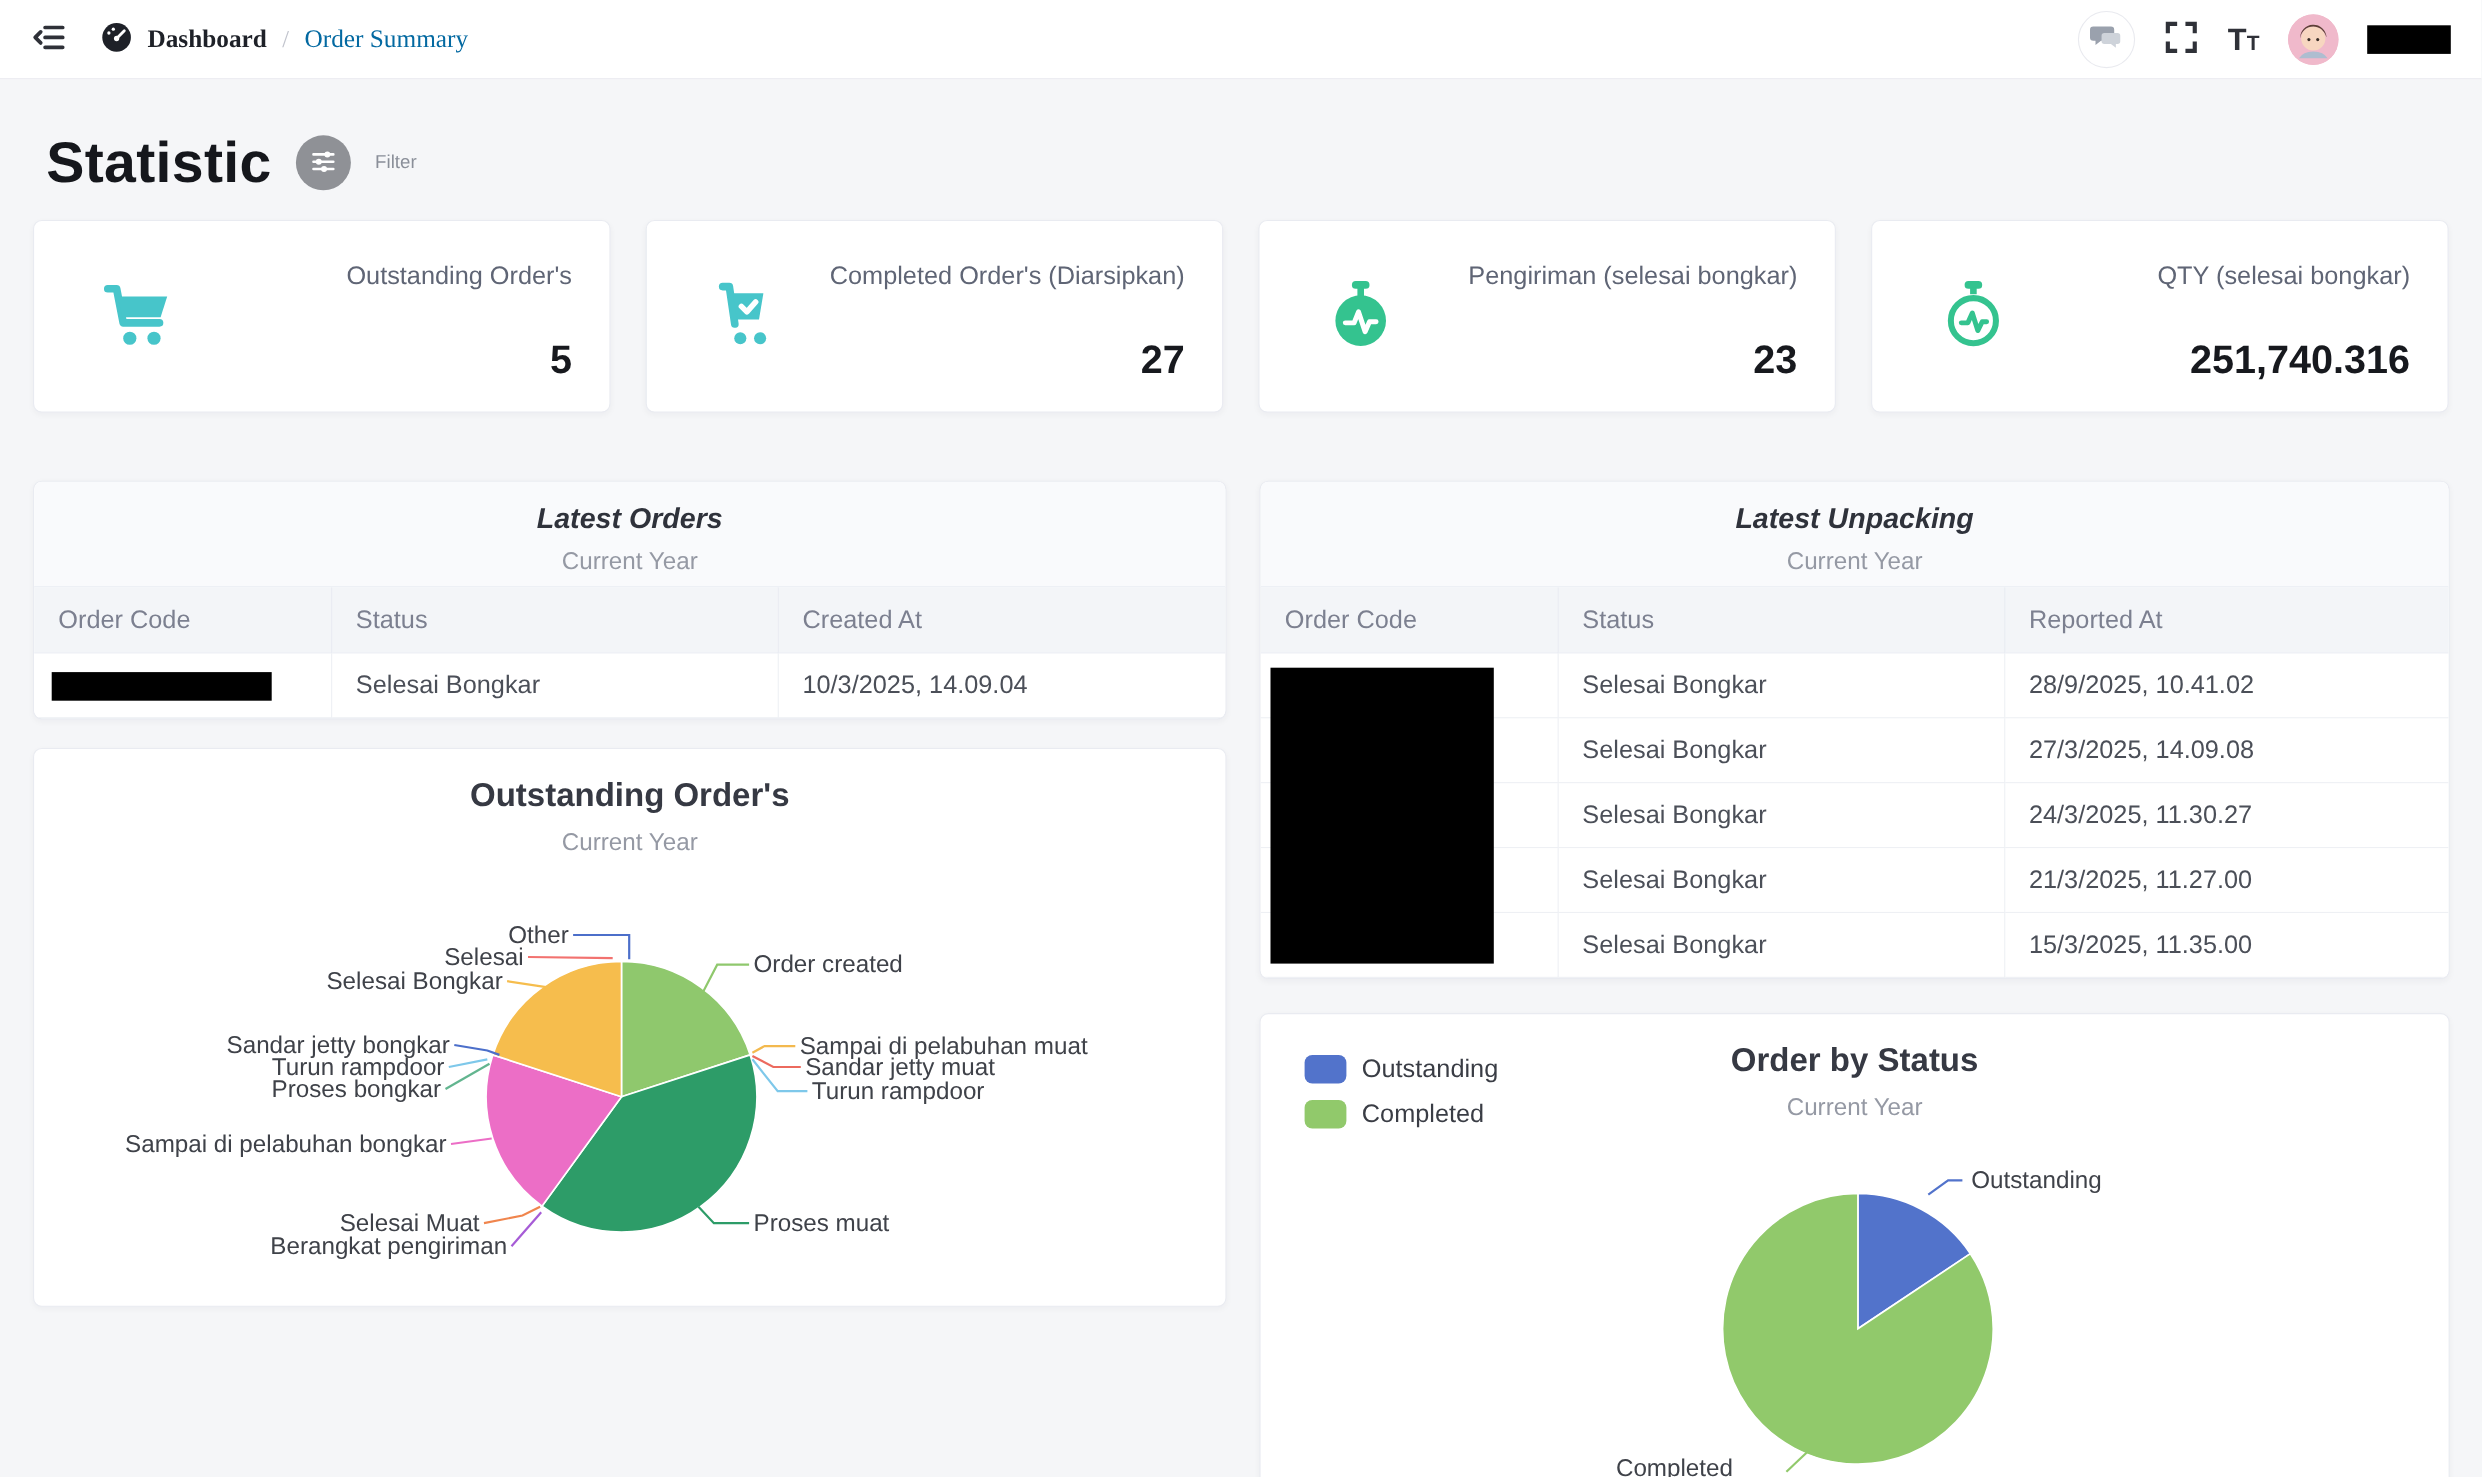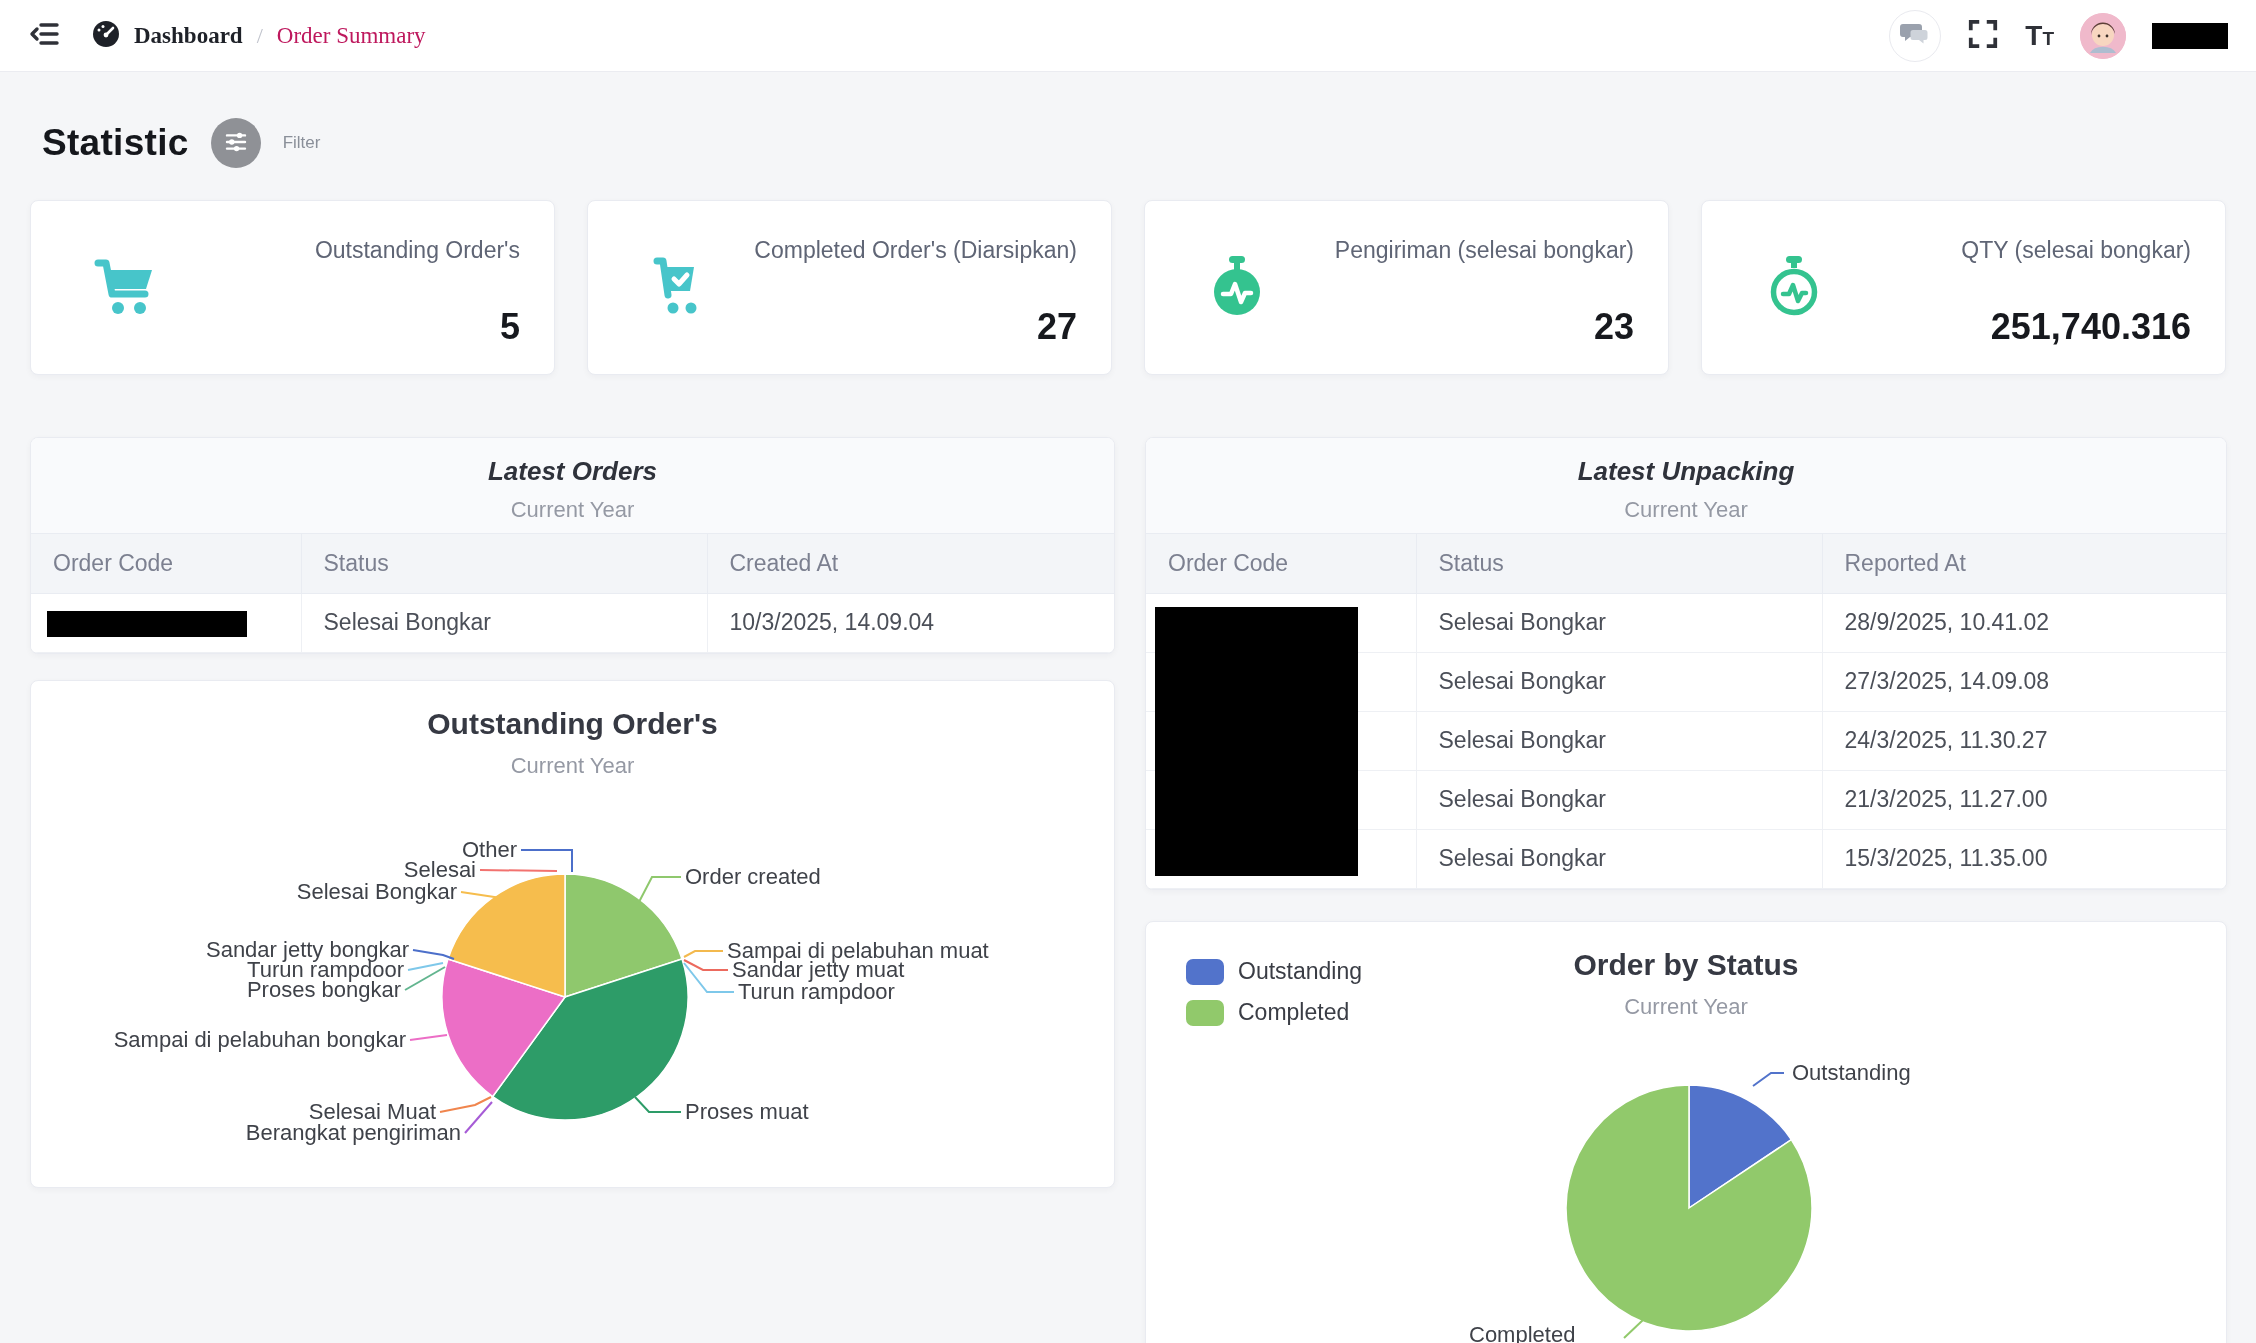--- a/index.html
+++ b/index.html
@@ -15,7 +15,7 @@
   .breadcrumb { display:flex; align-items:center; gap:14px; font-size:23px; }
   .crumb-main { font-weight:700; color:#1e2128; display:flex; align-items:center; gap:12px; }
   .crumb-sep { color:#c0c3cc; font-size:22px; }
-  .crumb-current { color:#be185d; }
+  .crumb-current { color:#0369a1; }
   .nav-right { margin-left:auto; display:flex; align-items:center; gap:26px; }
   .chat-circle { width:52px; height:52px; border-radius:50%; border:1px solid #e9eaef; background:#fff;
                  display:flex; align-items:center; justify-content:center; }

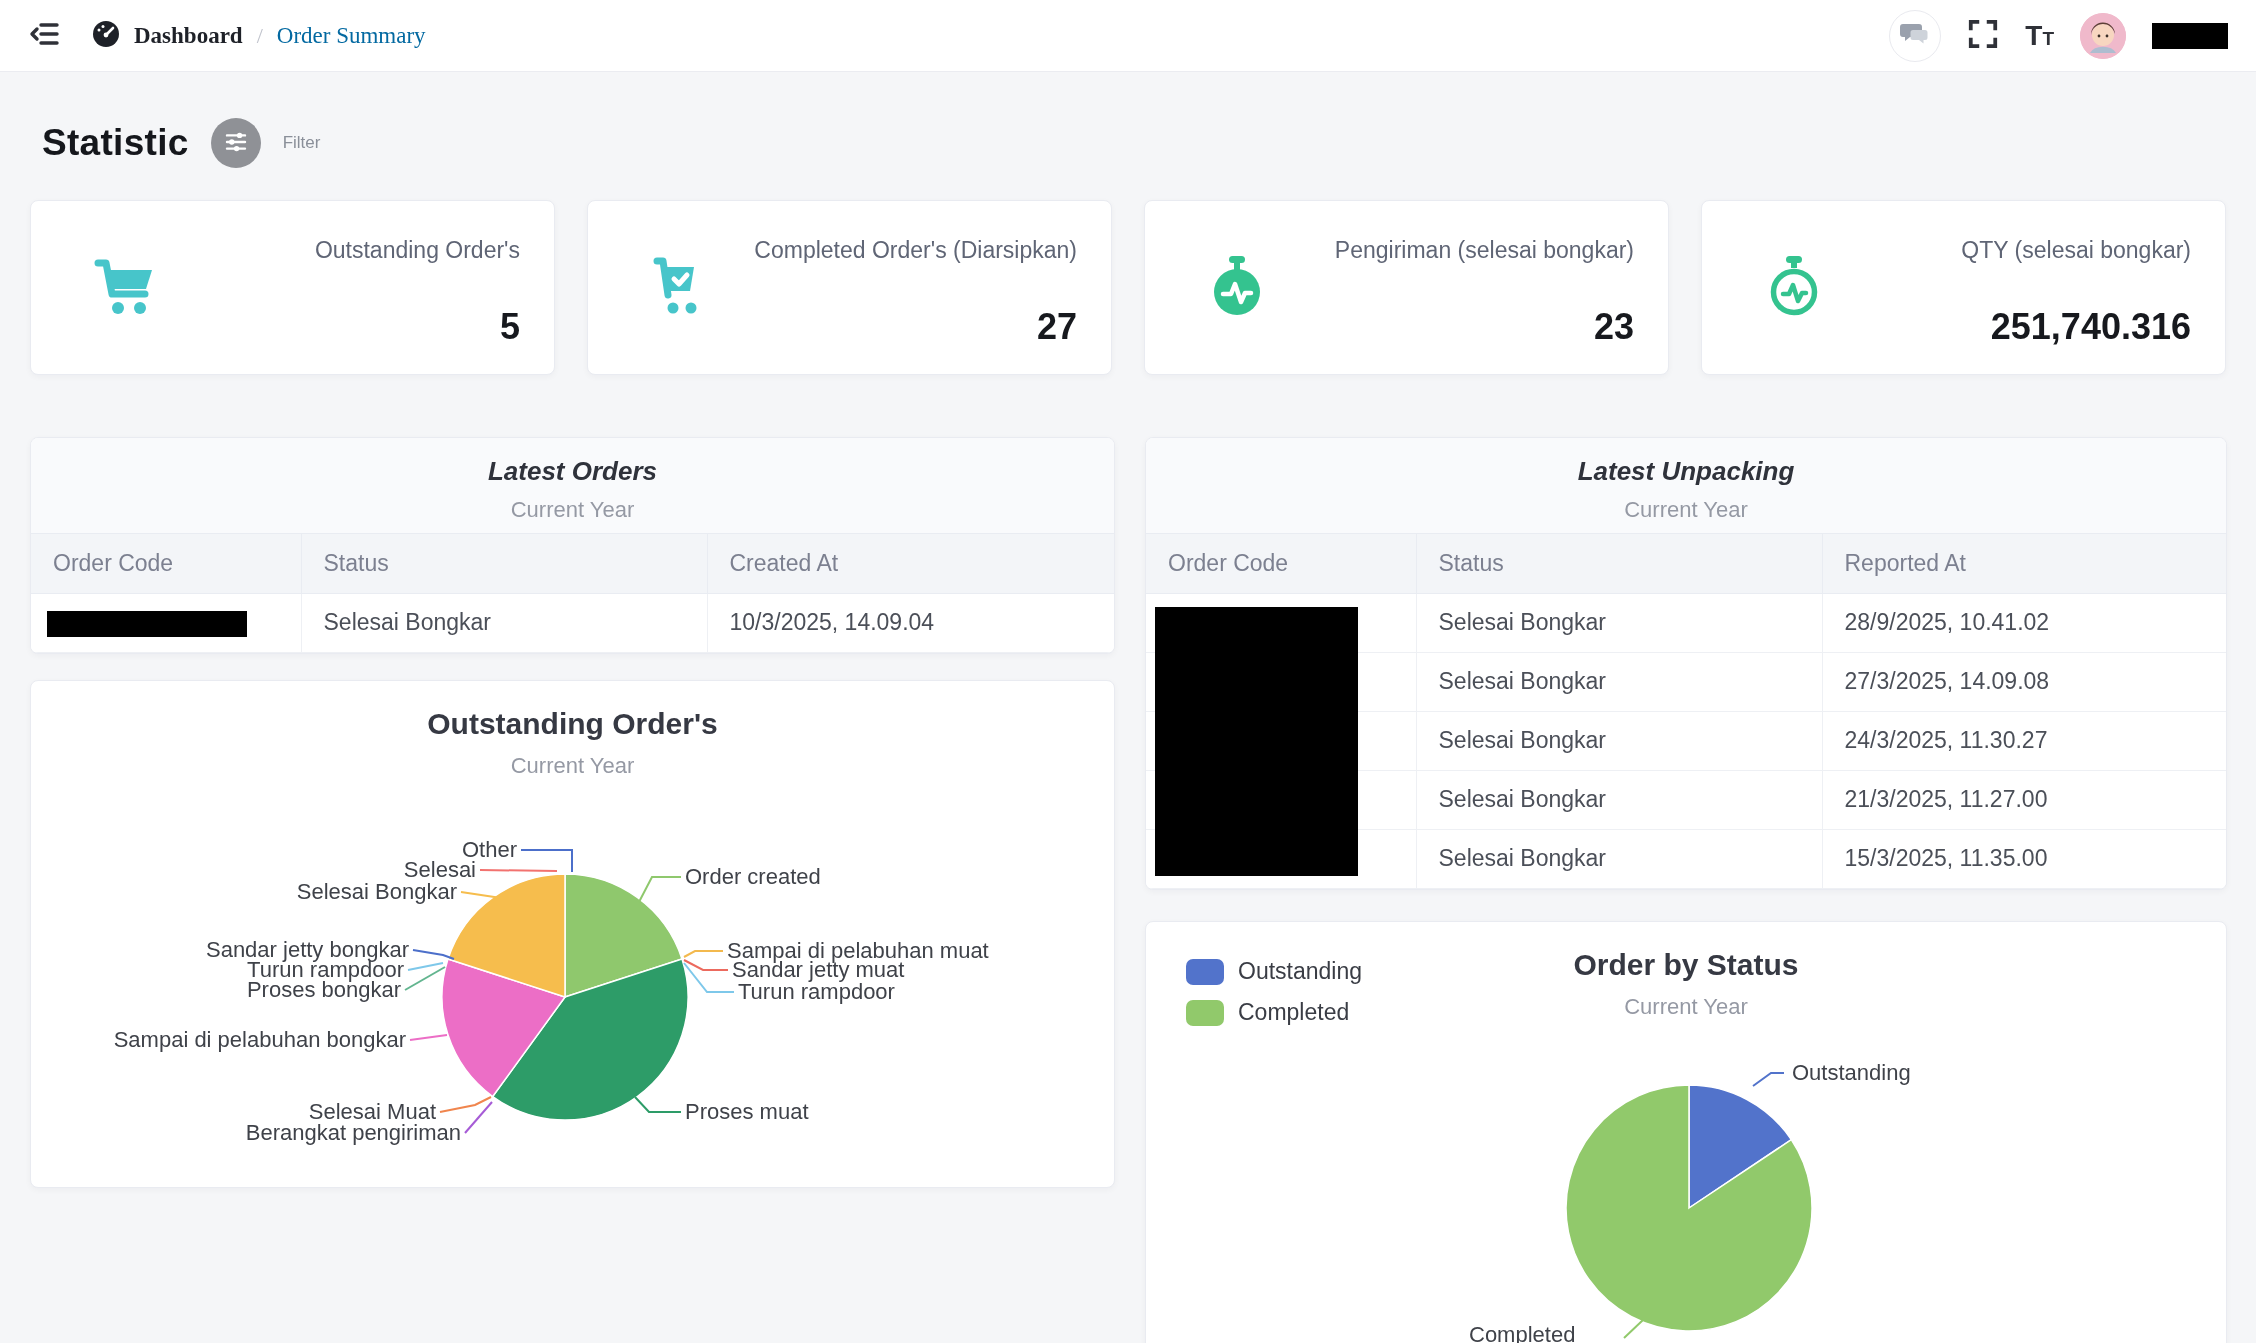--- a/index.html
+++ b/index.html
@@ -27,7 +27,7 @@
 
   
   .stat-head { position:absolute; top:118px; left:42px; display:flex; align-items:center; gap:22px; }
-  .stat-title { font-size:37px; font-weight:600; color:#15171c; letter-spacing:.3px; }
+  .stat-title { font-size:52px; font-weight:600; color:#15171c; letter-spacing:.3px; }
   .filter-btn { width:50px; height:50px; border-radius:50%; background:#8f9196; border:none; cursor:pointer;
                 display:flex; align-items:center; justify-content:center; }
   .filter-label { font-size:17px; color:#8a8f99; }

